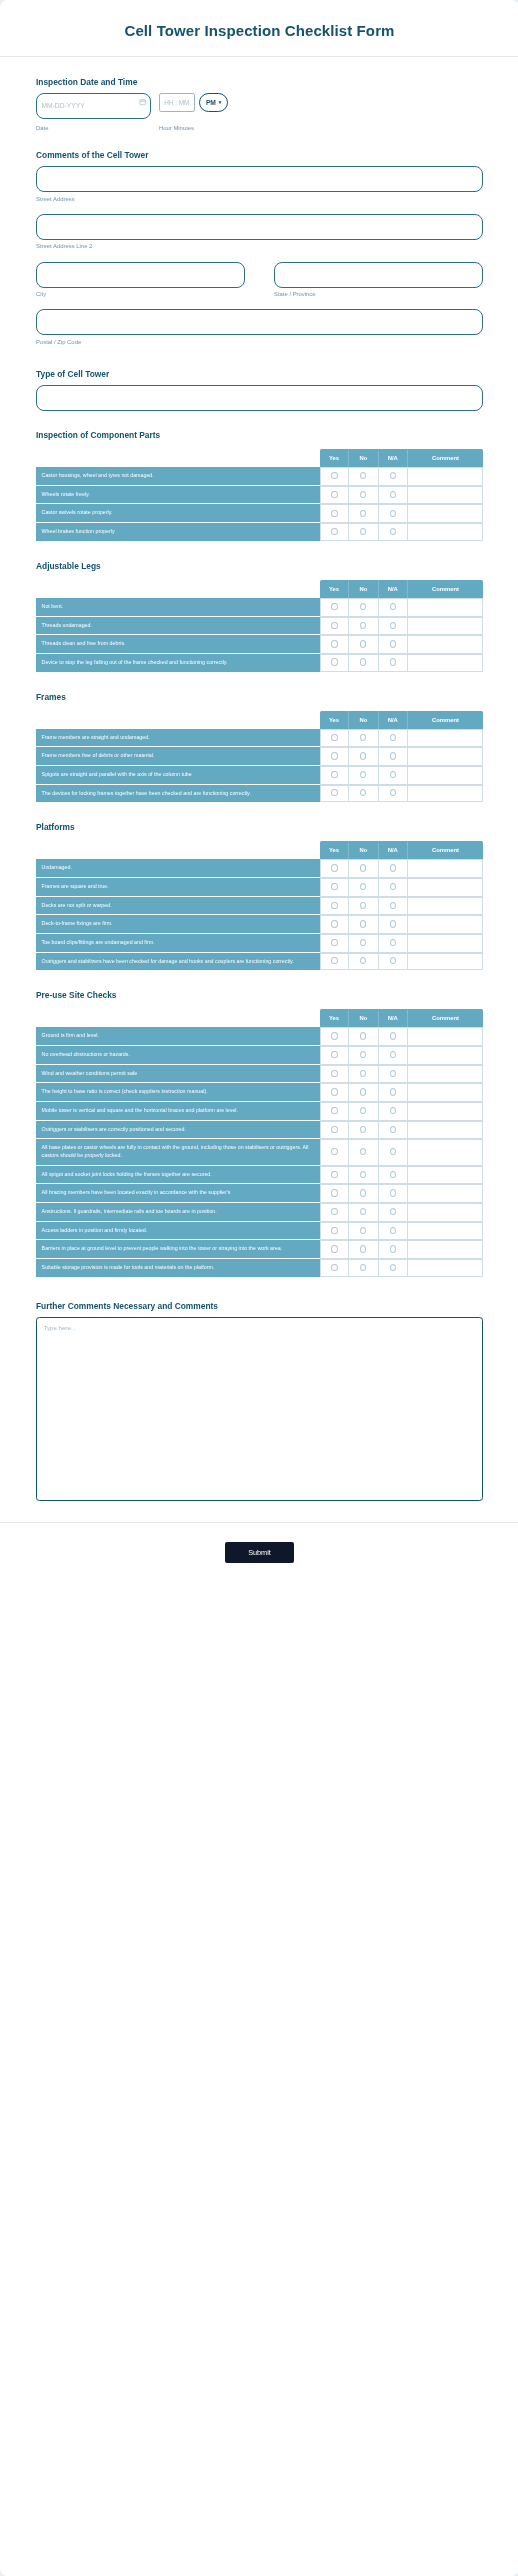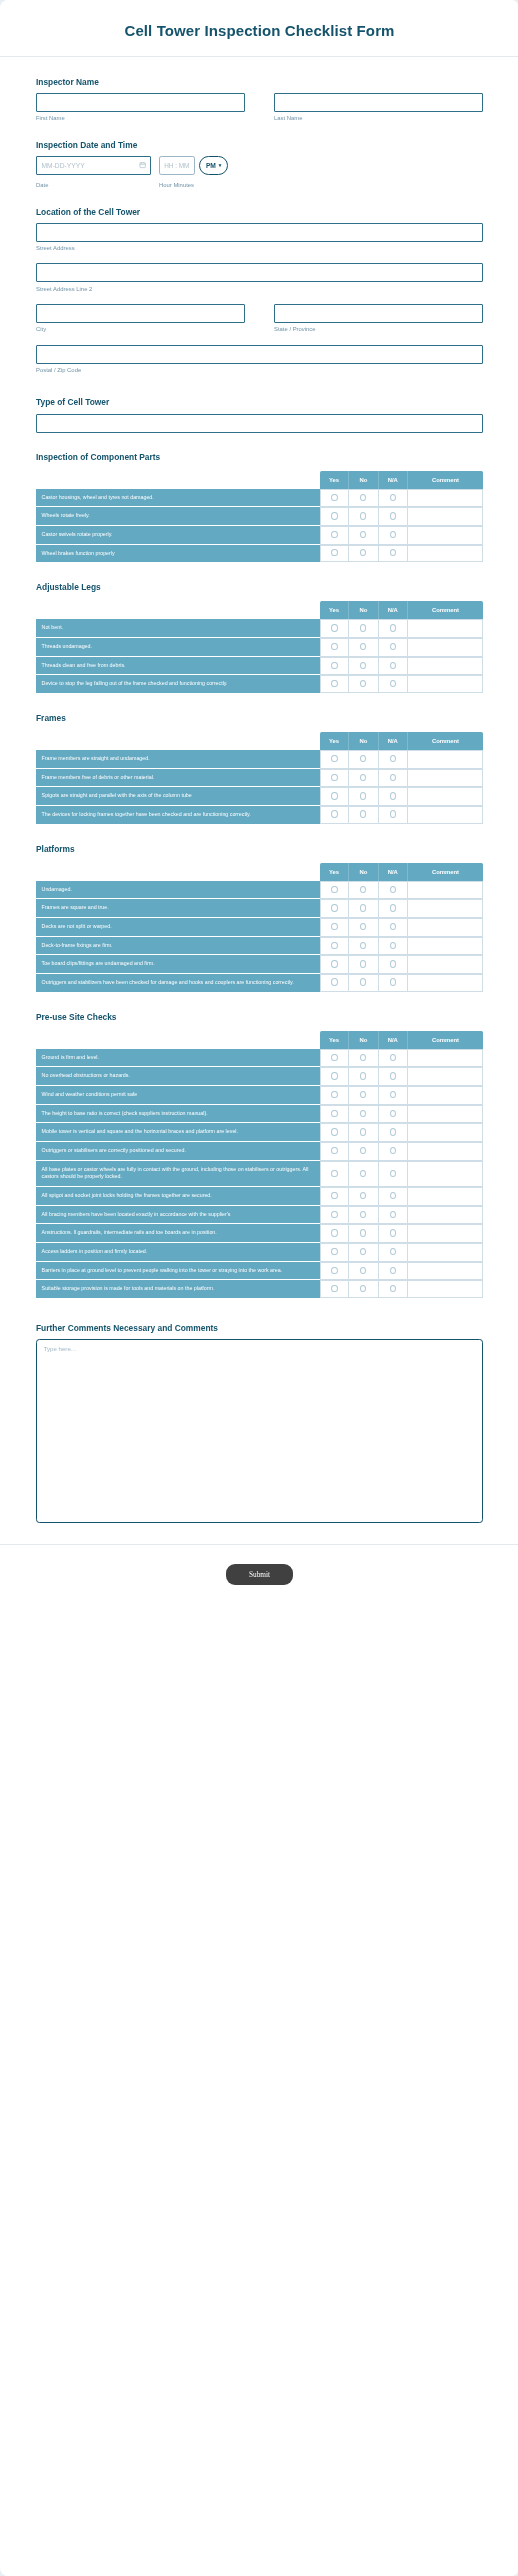--- a/index.html
+++ b/index.html
@@ -251,19 +251,6 @@
 
   <div class="form-body">
 
-    <div class="field-group">
-      <span class="field-label">Inspector Name</span>
-      <div class="row2">
-        <div>
-          <input class="inp" type="text" value="" style="">
-          <span class="sub-label">First Name</span>
-        </div>
-        <div>
-          <input class="inp" type="text" value="" style="">
-          <span class="sub-label">Last Name</span>
-        </div>
-      </div>
-    </div>
 
     <div class="field-group">
       <span class="field-label">Inspection Date and Time</span>

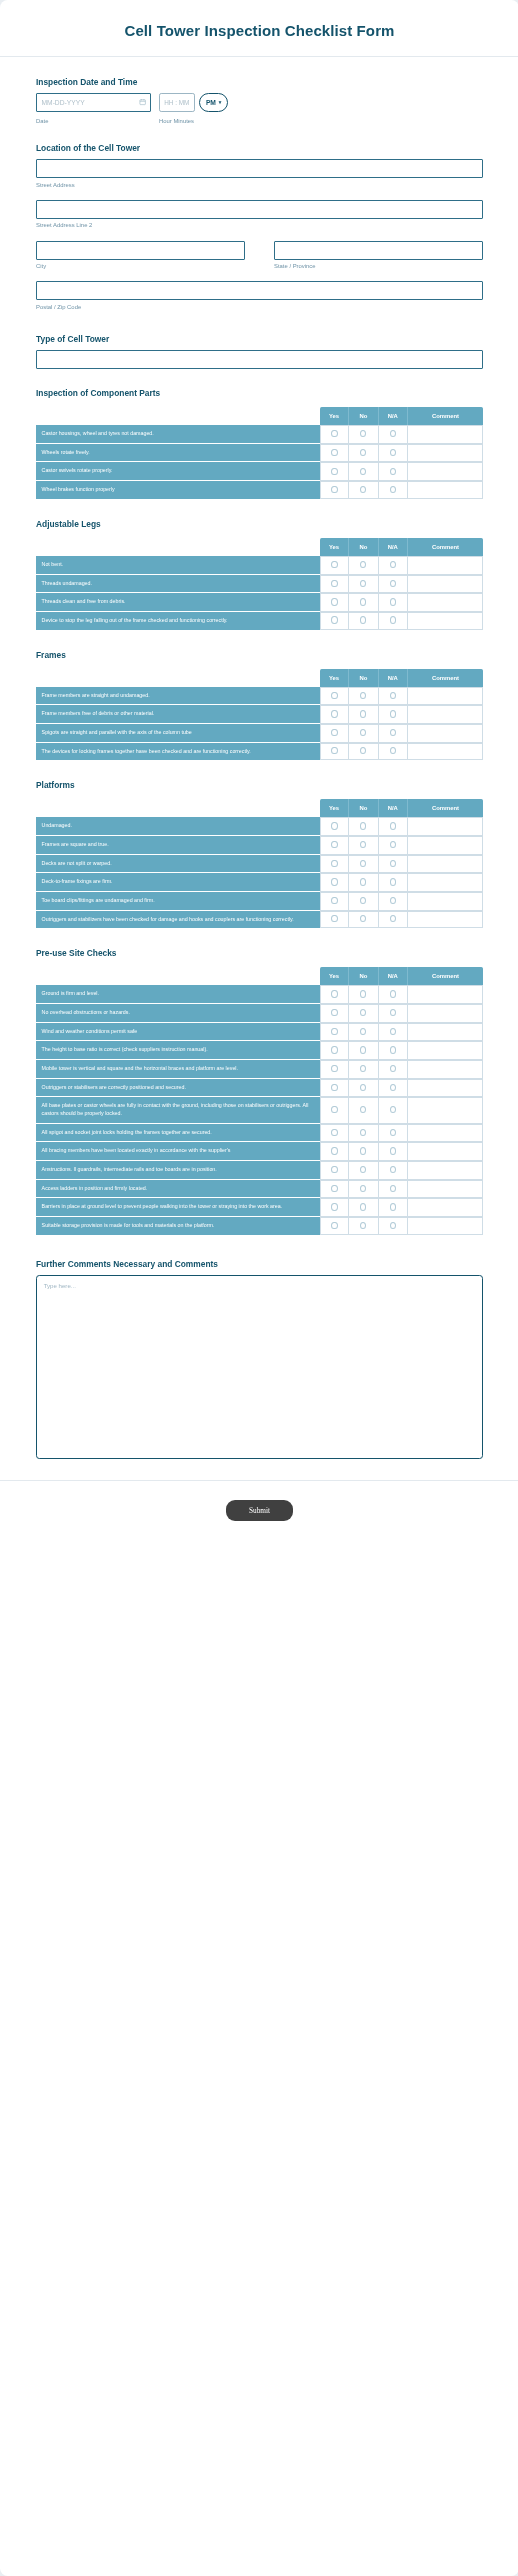--- a/index.html
+++ b/index.html
@@ -65,9 +65,9 @@
 
   .inp {
     width: 100%;
-    height: 19px;
+    height: 26px;
     border: 0.6px solid #2e6e88;
-    border-radius: 1px;
+    border-radius: 8px;
     background: #fff;
     font-size: 6.7px;
     color: #14536b;

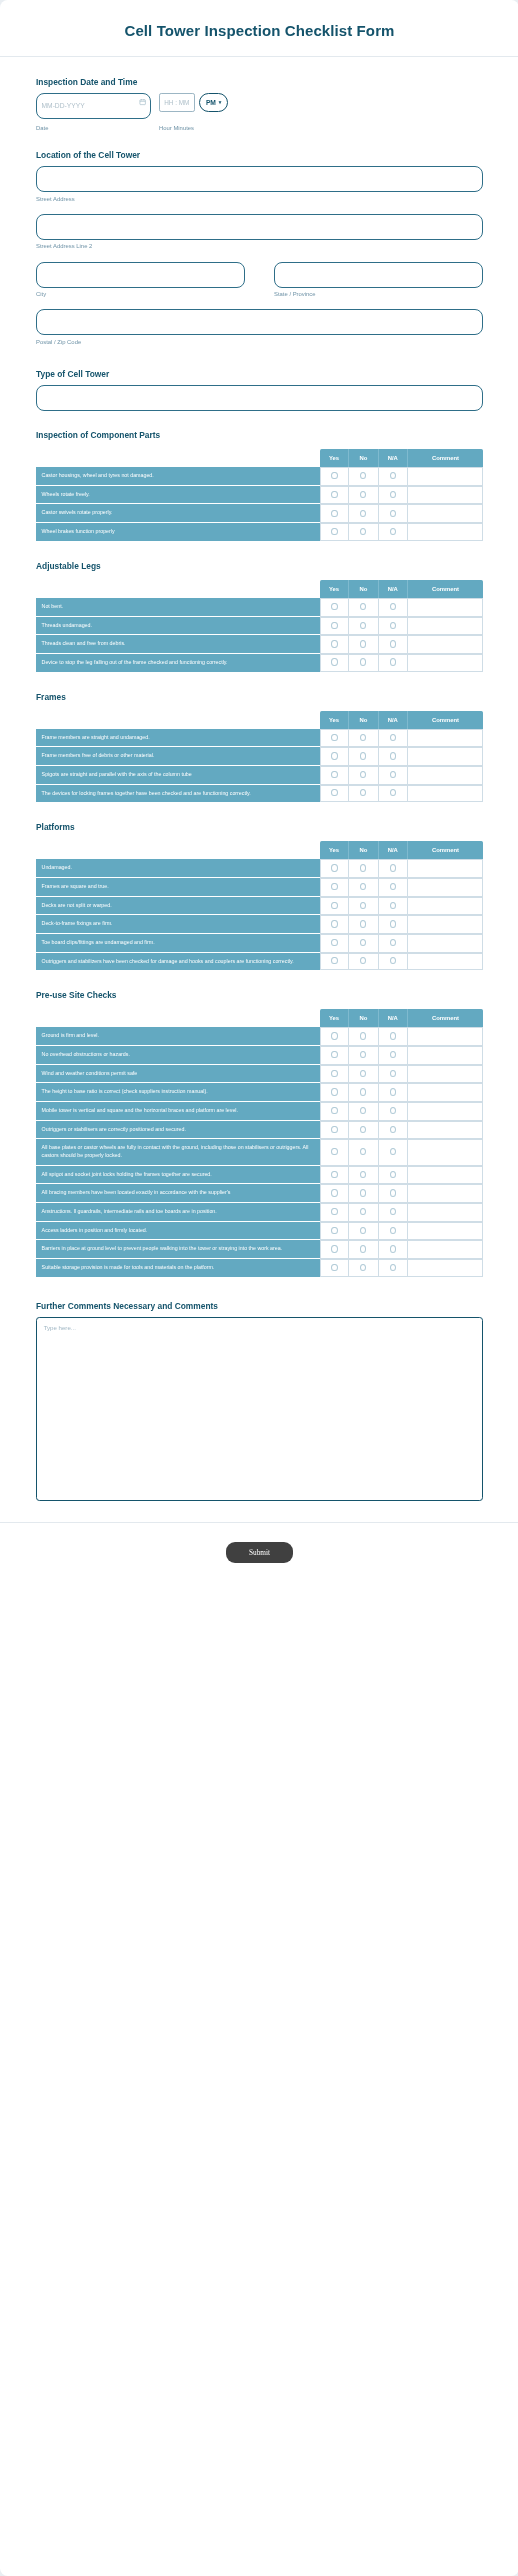--- a/index.html
+++ b/index.html
@@ -278,7 +278,7 @@
     </div>
 
     <div class="field-group">
-      <span class="field-label">Location of the Cell Tower</span>
+      <span class="field-label">Comments of the Cell Tower</span>
 
       <div class="tight">
         <input class="inp wide" type="text" value="" style="">

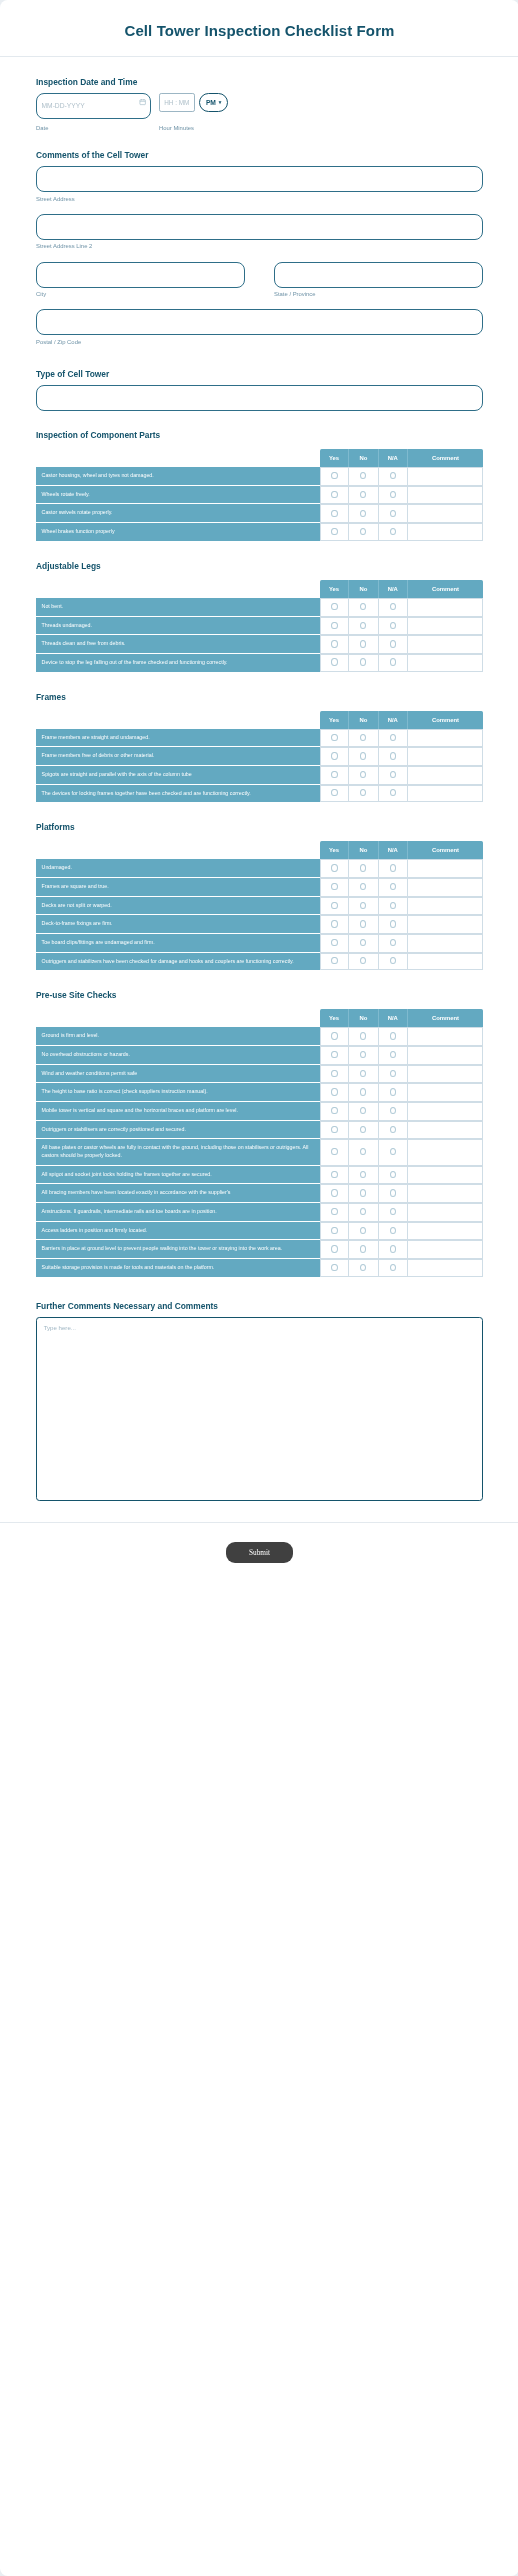--- a/index.html
+++ b/index.html
@@ -230,14 +230,14 @@
     text-align: center;
   }
   .submit-btn {
-    background: #404040;
+    background: #0f172a;
     color: #ffffff;
     border: 0;
-    border-radius: 9px;
+    border-radius: 2px;
     font-size: 7.3px;
     padding: 6.1px 23.4px;
     cursor: pointer;
-    font-family: Liberation Serif, serif;
+    font-family: Liberation Sans, sans-serif;
   }
 </style>
 </head>

